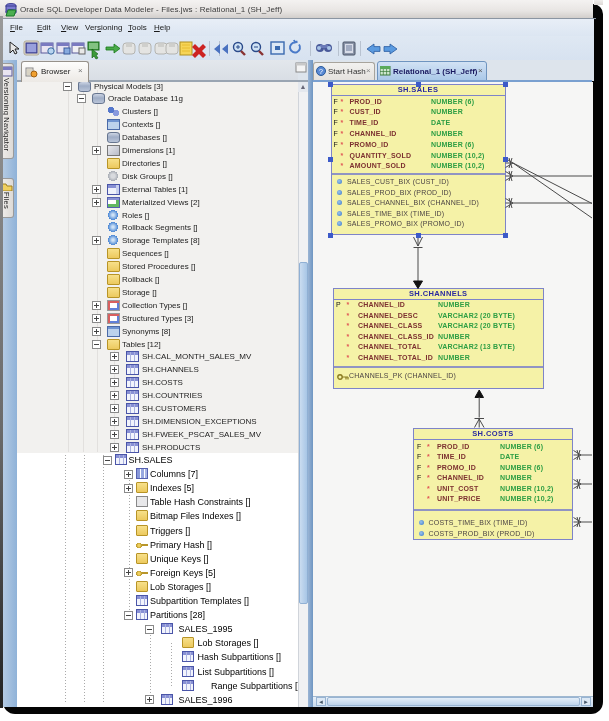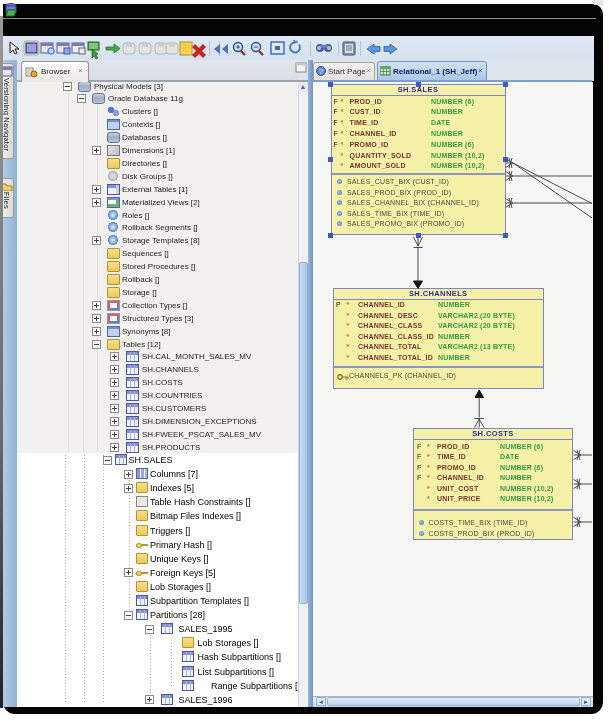--- a/index.html
+++ b/index.html
@@ -66,6 +66,9 @@
 <div id="root">
 
 <div id="frame"></div>
+<div id="title">
+      <div class="txt">Oracle SQL Developer Data Modeler - Files.jws : Relational_1 (SH_Jeff)</div>
+    </div>
 <div id="titleline"></div>
 <svg class="abs" style="left:4px;top:2px;z-index:4" width="14" height="15">
 <ellipse cx="7" cy="4" rx="5" ry="2.4" fill="#7a7ad0" stroke="#3a3a90" stroke-width="1"></ellipse>

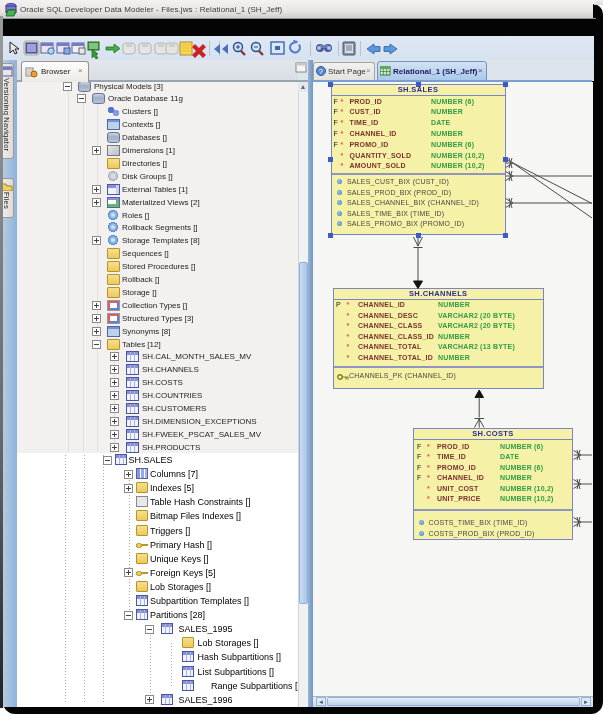--- a/index.html
+++ b/index.html
@@ -76,6 +76,14 @@
 <ellipse cx="7" cy="10" rx="5" ry="2.4" fill="#8a8ad8" stroke="#3a3a90" stroke-width="1"></ellipse>
 <path d="M4 8 L12 8 L10 14 L2 14 Z" fill="#4caf50" stroke="#1a7a2a" stroke-width="1"></path>
 </svg>
+<div id="menubar">
+<div class="mi" style="left:8px"><u>F</u>ile</div>
+<div class="mi" style="left:35px"><u>E</u>dit</div>
+<div class="mi" style="left:59px"><u>V</u>iew</div>
+<div class="mi" style="left:83px">Ver<u>s</u>ioning</div>
+<div class="mi" style="left:126px"><u>T</u>ools</div>
+<div class="mi" style="left:152px"><u>H</u>elp</div>
+</div>
 <div id="toolbar">
 <svg class="abs" style="left:0;top:0" width="592" height="24">
 <path d="M8 6 L8 17 L11 14 L13 18 L15 17 L13 13 L17 13 Z" fill="#e8e8e8" stroke="#222" stroke-width="1"></path>

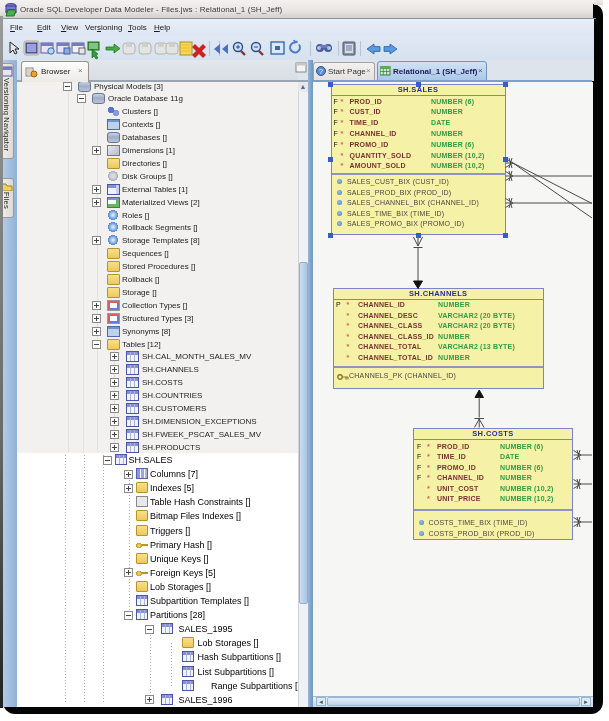--- a/index.html
+++ b/index.html
@@ -414,7 +414,7 @@
       <circle cx="5" cy="5" r="4.5" fill="#5a8ad4" stroke="#2a5a9a"></circle>
       <text x="5" y="7.6" font-size="7" fill="#fff" text-anchor="middle" font-family="Liberation Sans">?</text>
     </svg>
-<div class="abs" style="left:328px;top:67px;font-size:8px;color:#333;z-index:2">Start Page</div>
+<div class="abs" style="left:328px;top:67px;font-size:8px;color:#333;z-index:2">Start Hash</div>
 <div class="abs" style="left:366px;top:66px;font-size:8px;color:#888;z-index:2">×</div>
 <div class="abs" style="left:377px;top:61px;width:110px;height:20px;background:linear-gradient(#d2e2f4,#aac8e8);border:1px solid #6f94bf;border-radius:3px 3px 0 0"></div>
 <svg class="abs" style="left:380px;top:66px;z-index:2" width="11" height="10">

